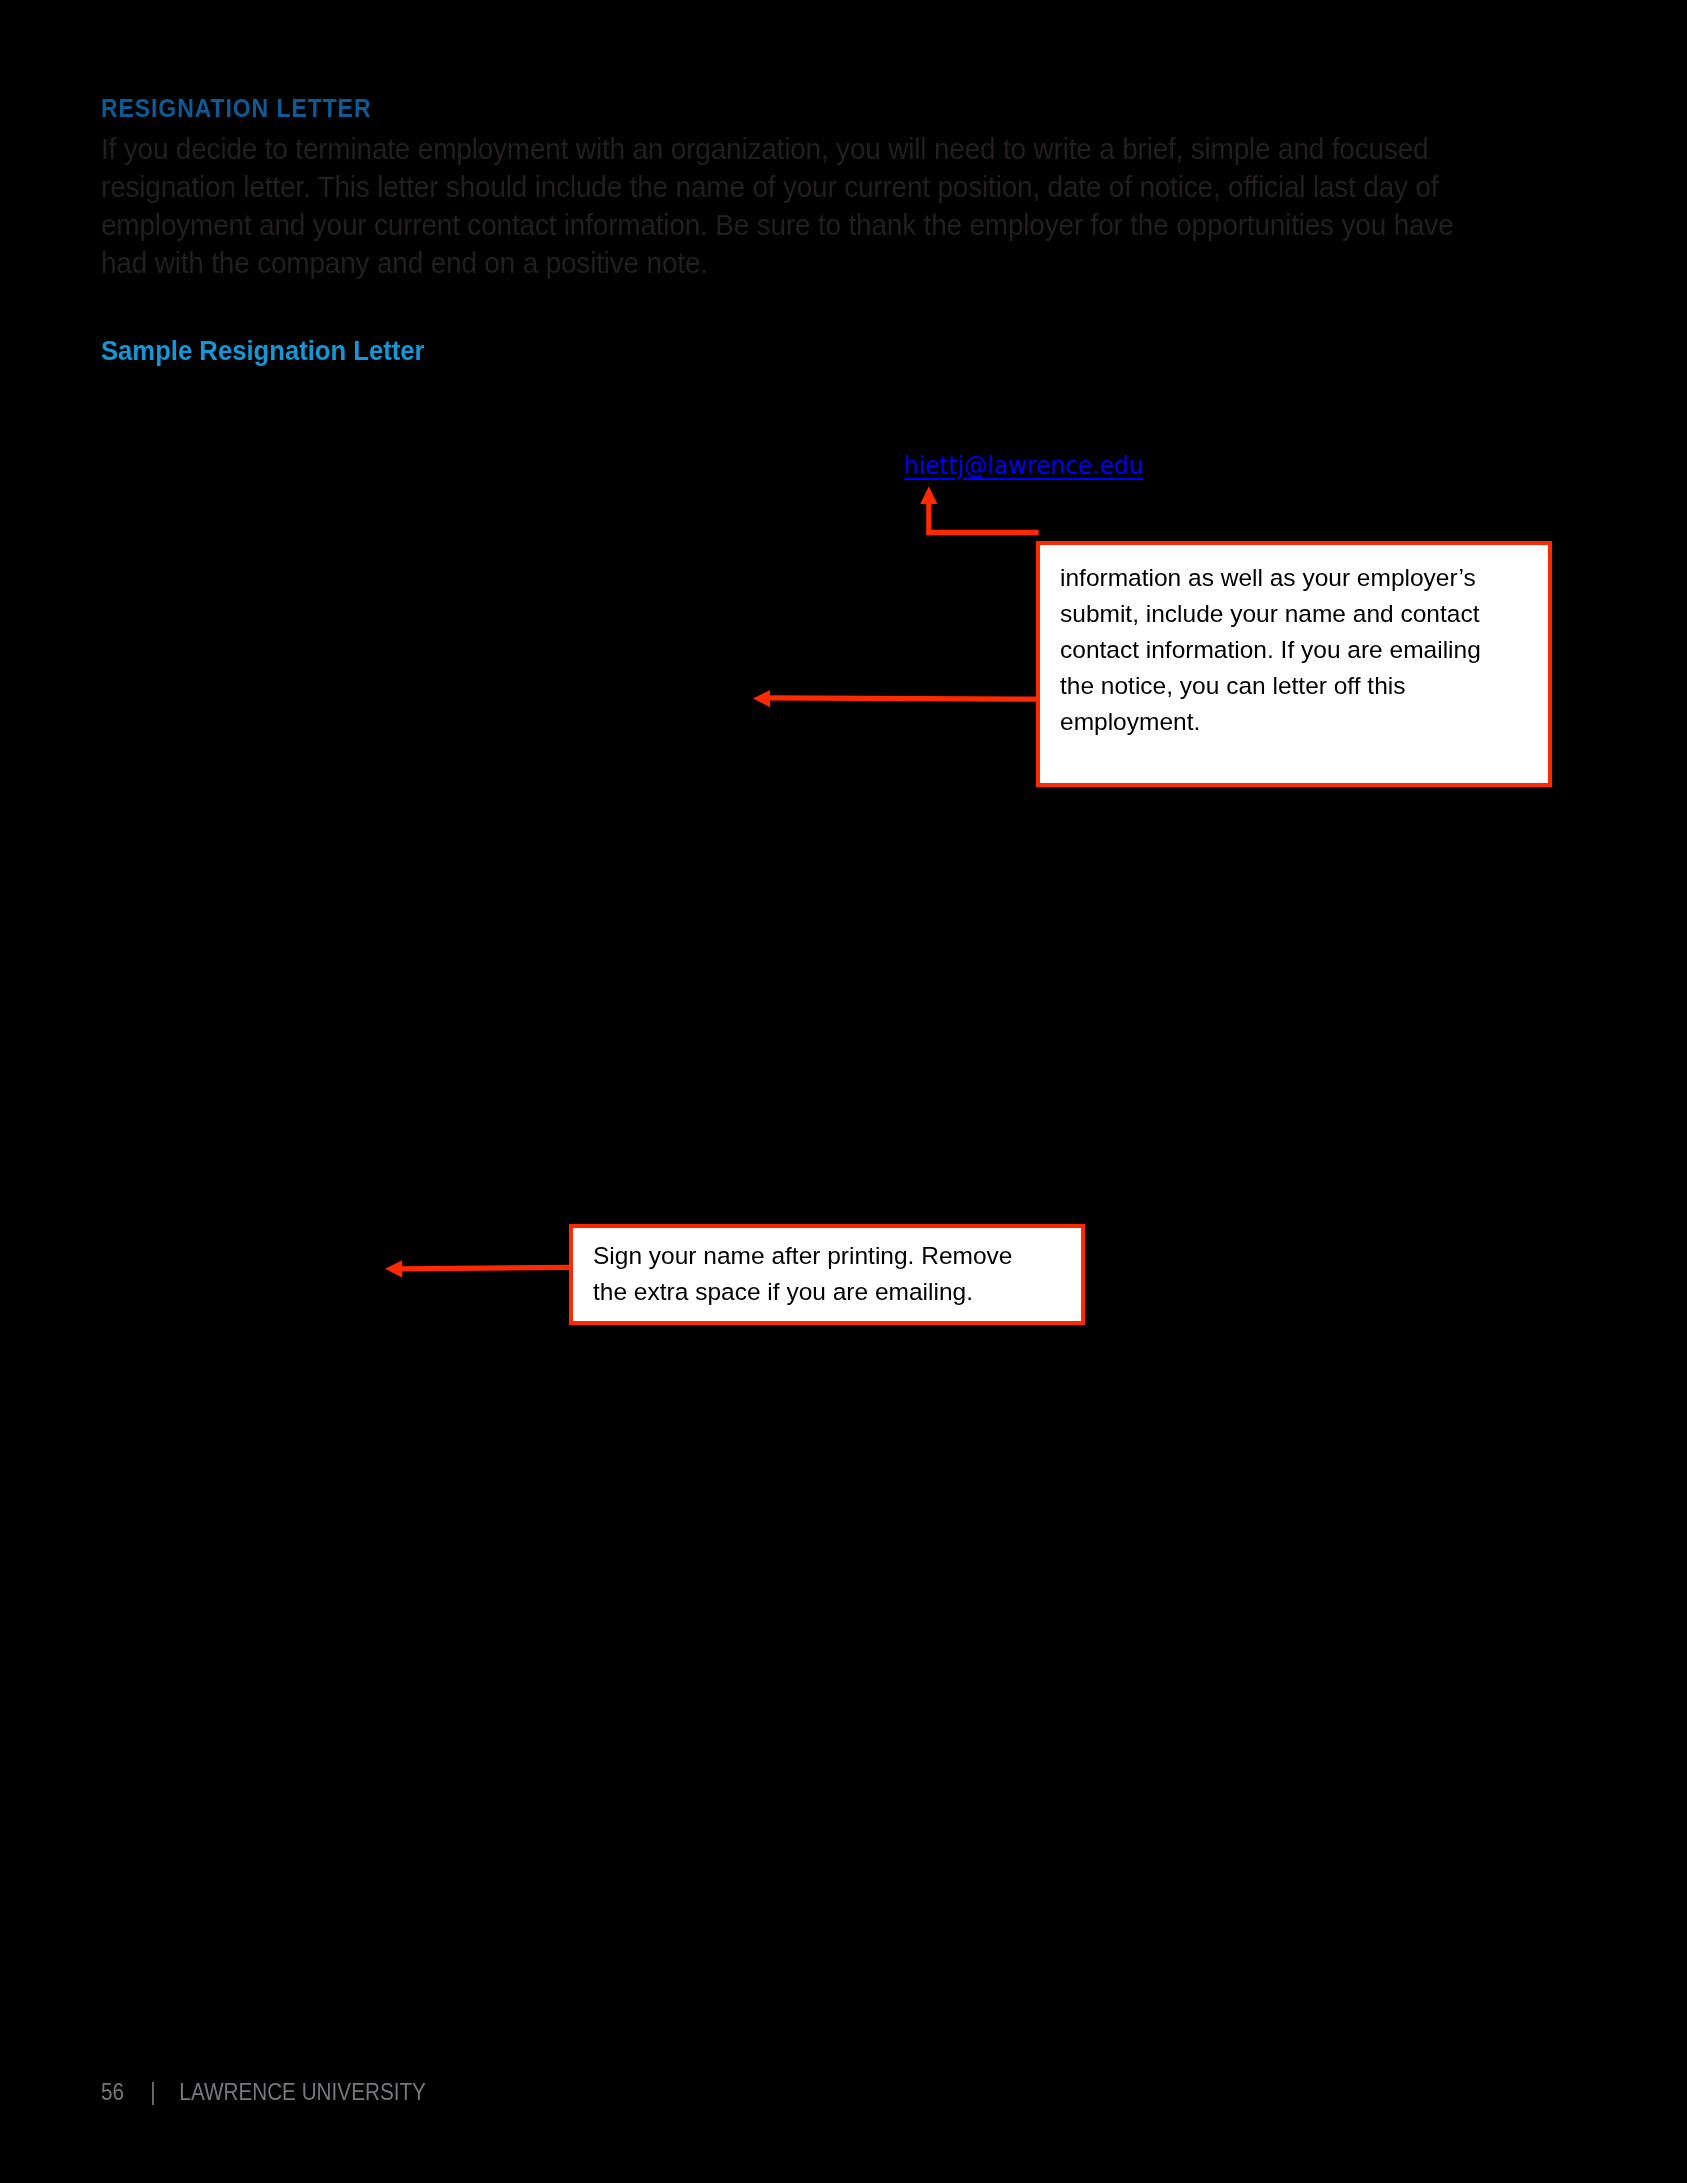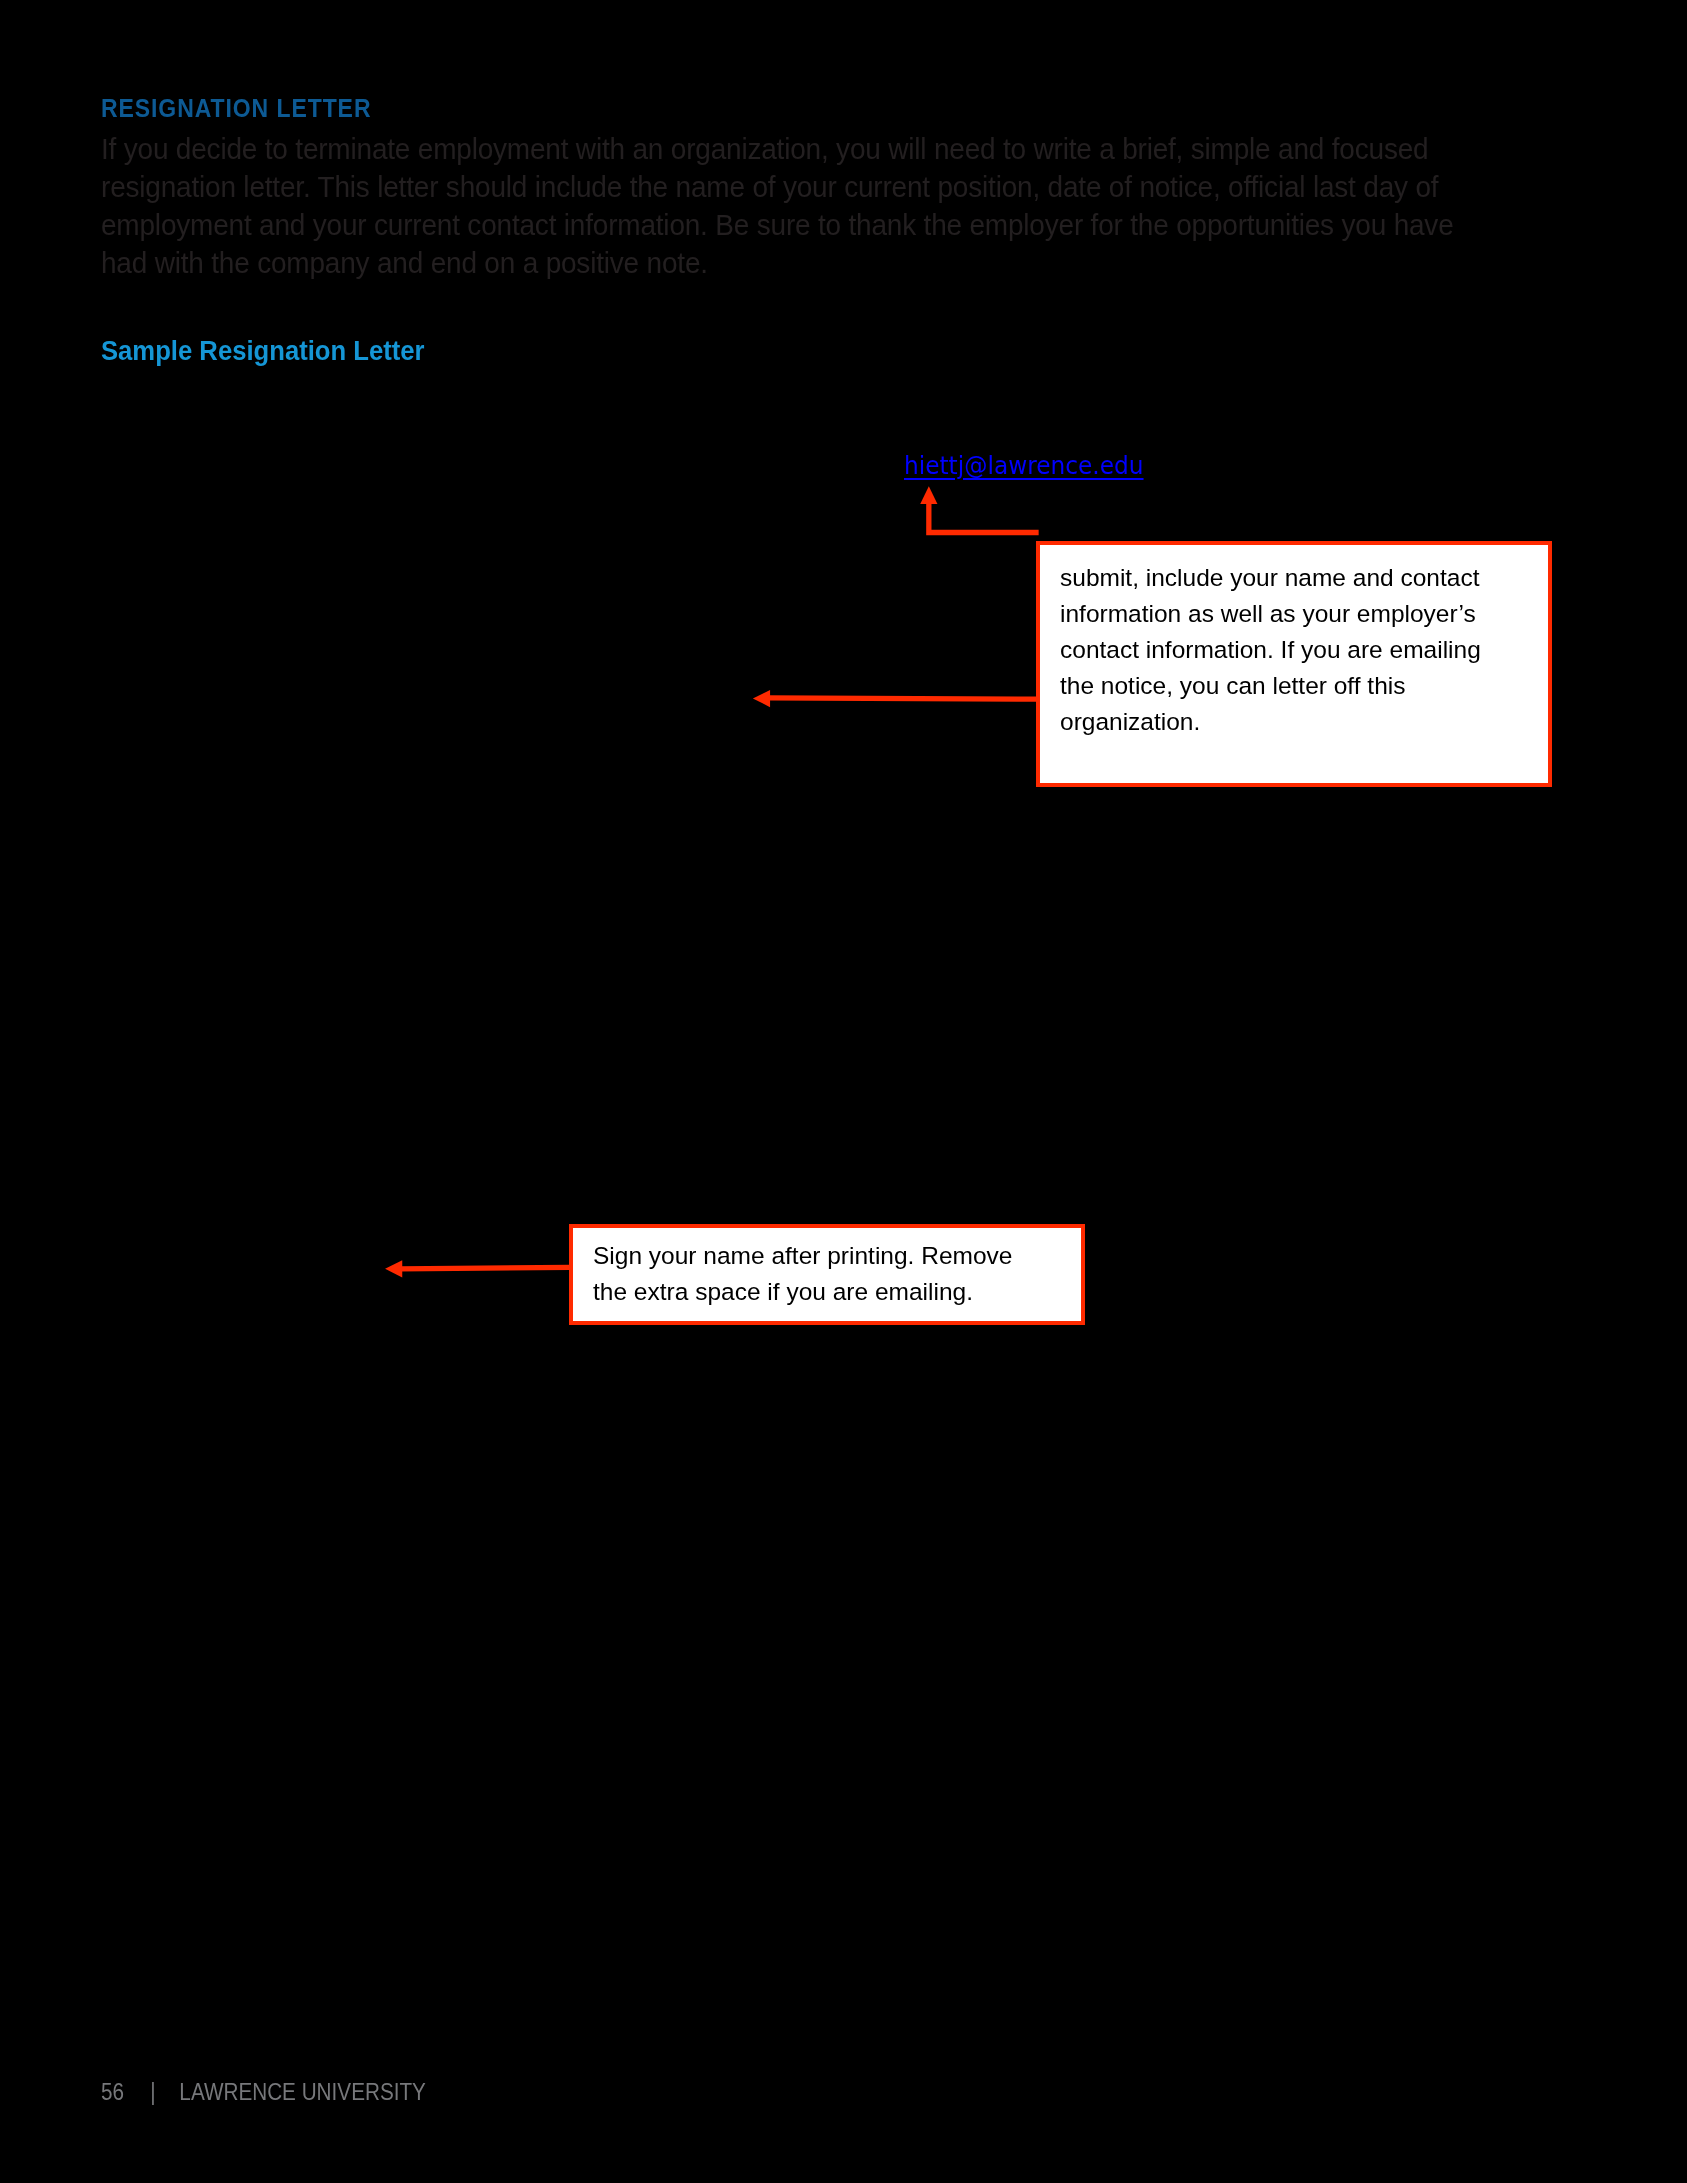--- a/index.html
+++ b/index.html
@@ -116,8 +116,8 @@
 </svg>
 
 <div class="abs callout callout-1">
+  <span class="line">information as well as your employer’s</span>
   <span class="line">submit, include your name and contact</span>
-  <span class="line">information as well as your employer’s</span>
   <span class="line">contact information. If you are emailing</span>
   <span class="line">the notice, you can letter off this</span>
   <span class="line">organization.</span>

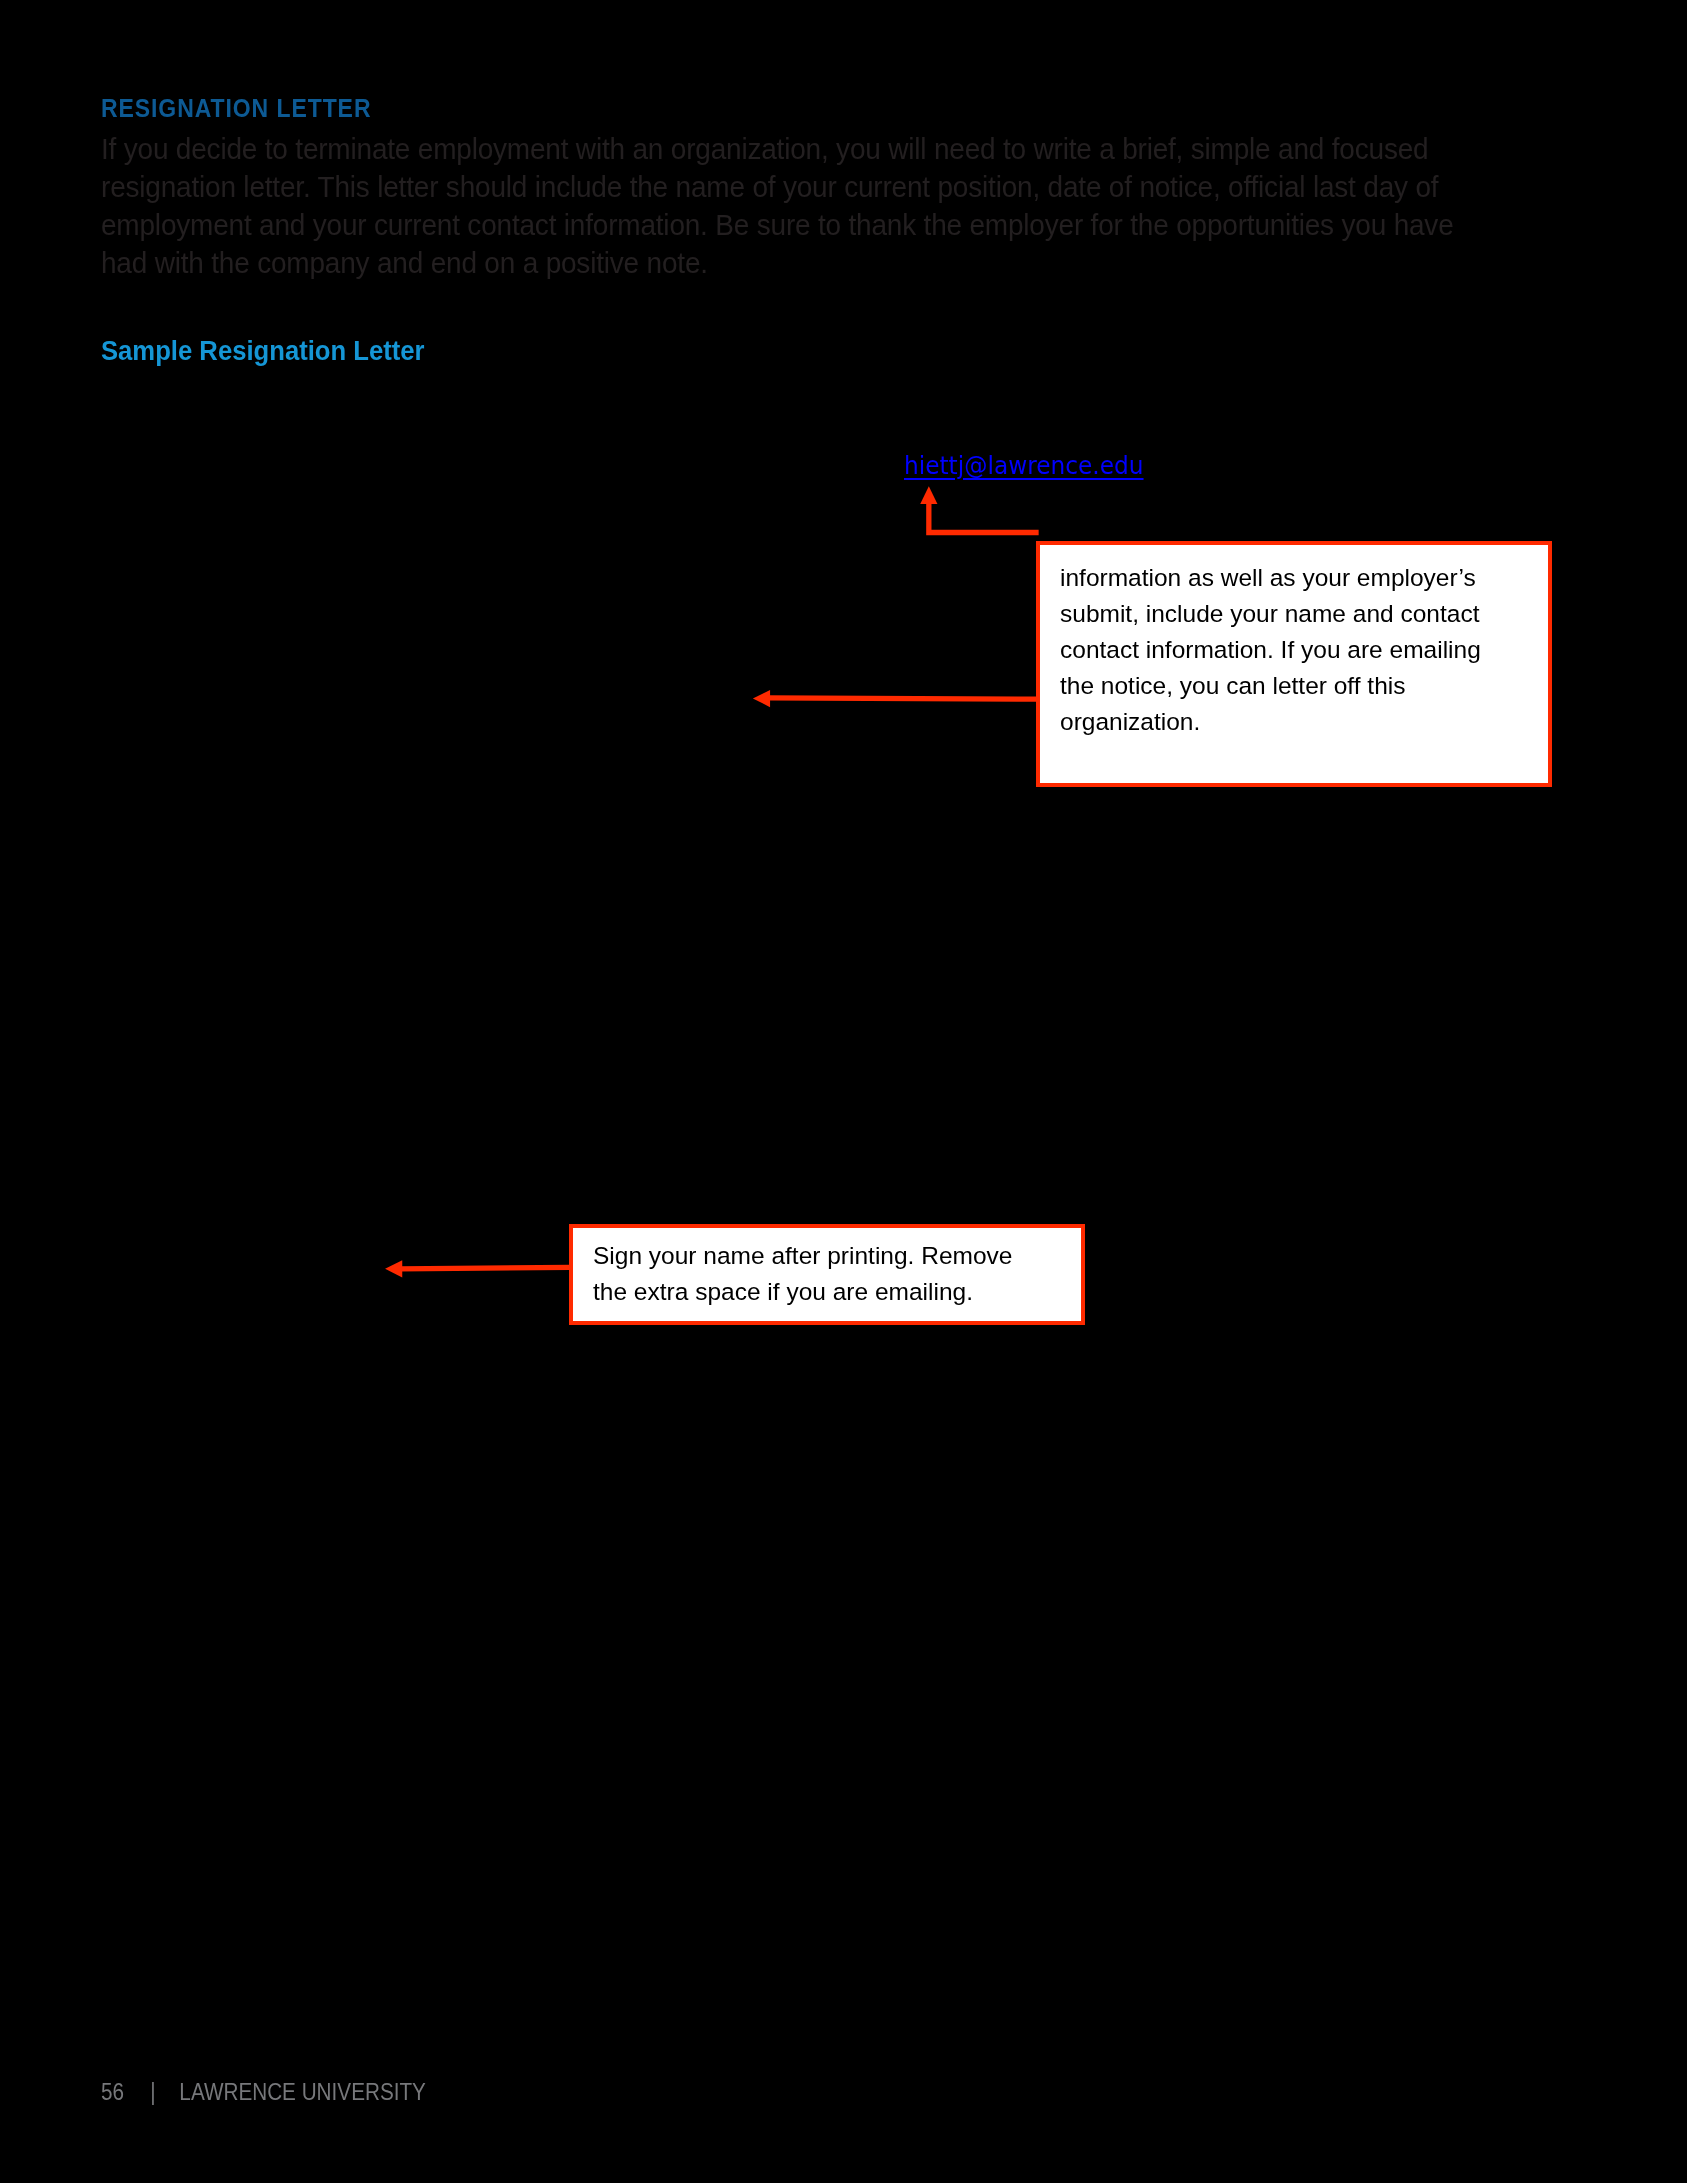--- a/index.html
+++ b/index.html
@@ -120,7 +120,7 @@
   <span class="line">submit, include your name and contact</span>
   <span class="line">contact information. If you are emailing</span>
   <span class="line">the notice, you can letter off this</span>
-  <span class="line">organization.</span>
+  <span class="line">employment.</span>
 </div>
 
 <div class="abs callout callout-2">

